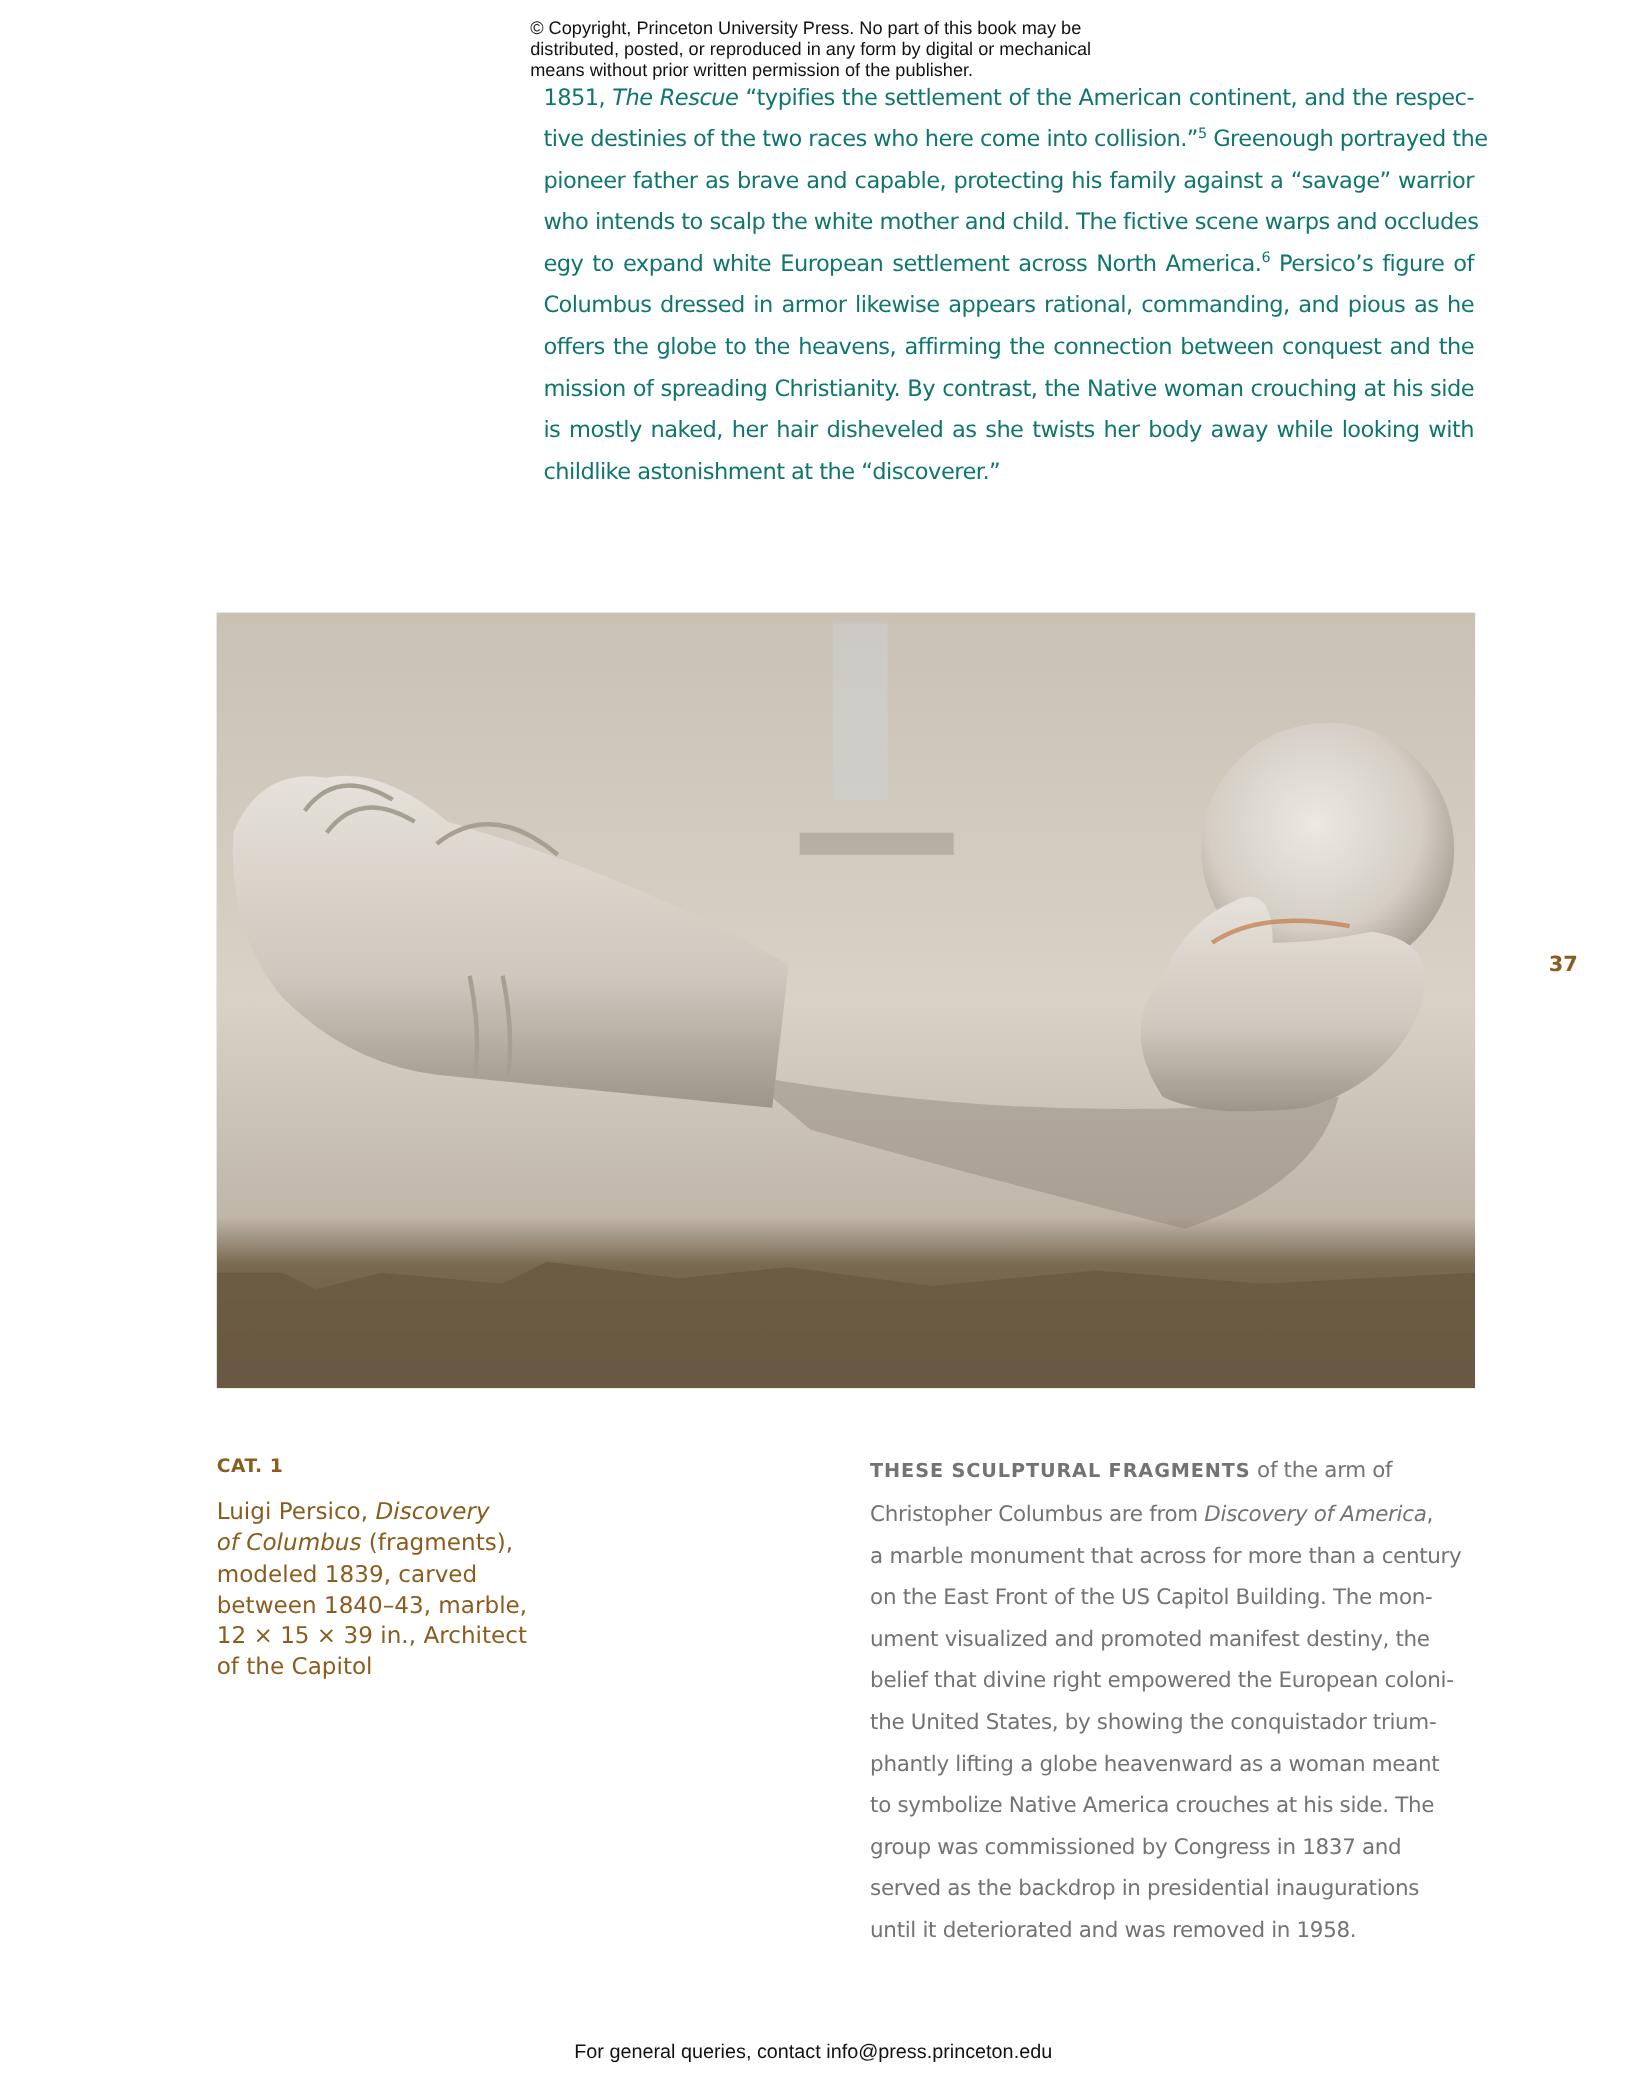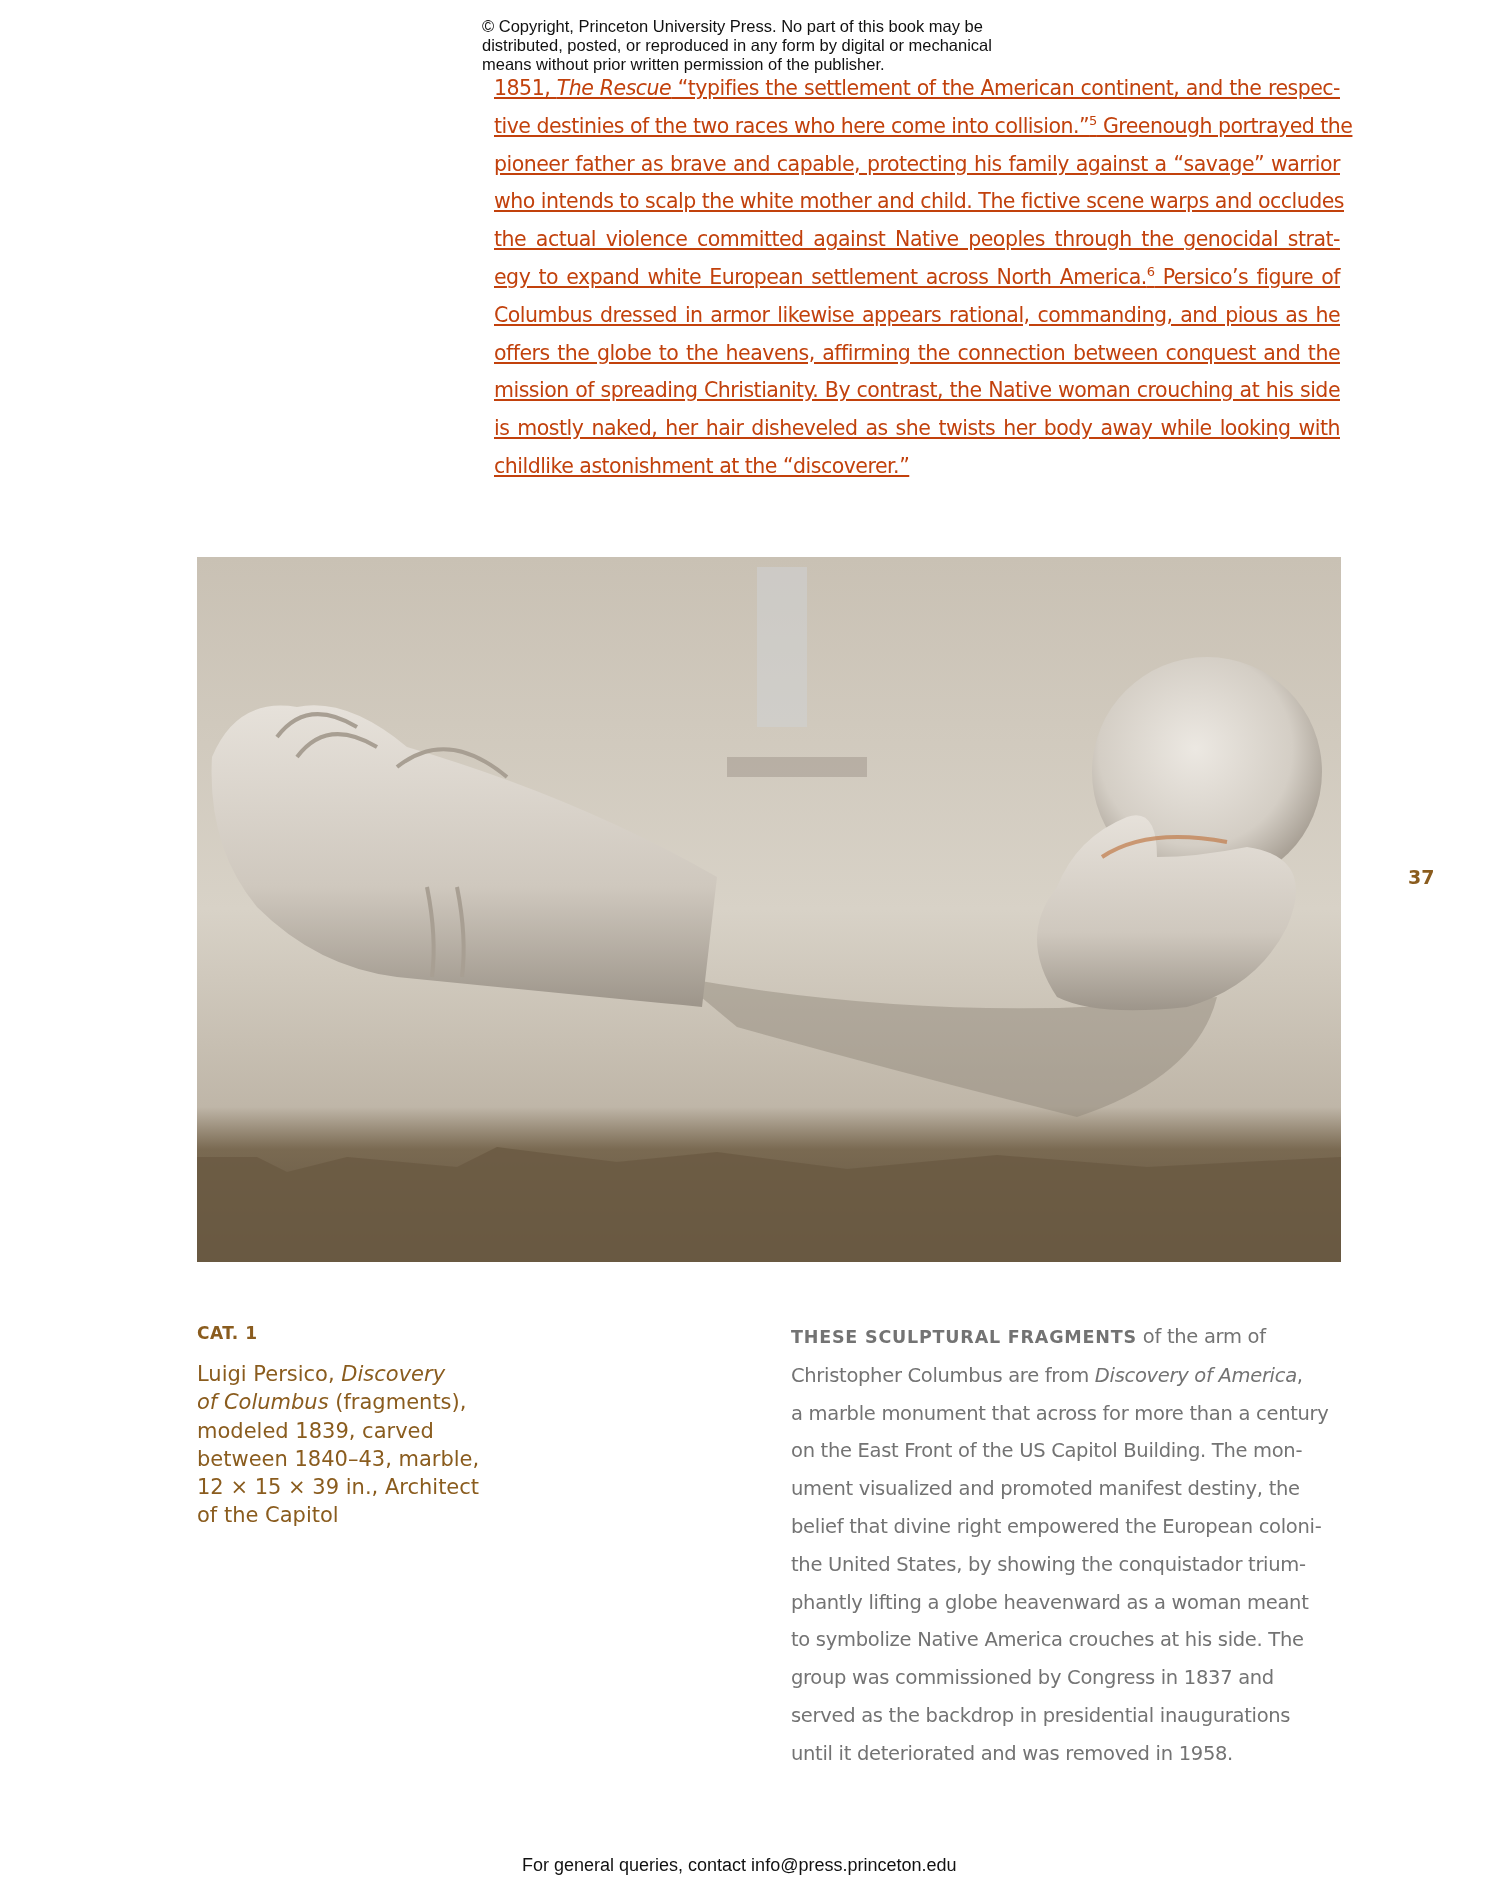--- a/index.html
+++ b/index.html
@@ -11,9 +11,8 @@
   .copyright span { display: block; }
   .body-text {
     position: absolute; left: 494px; top: 70px; width: 846px;
-    font-family: "DejaVu Sans", sans-serif; font-size: 20.5px; line-height: 37.8px; color: #c2410c;
+    font-family: "DejaVu Sans", sans-serif; font-size: 20.5px; line-height: 37.8px; color: #0f766e;
     letter-spacing: -0.5px;
-    text-decoration: underline;
   }
   .body-text .line { display: block; white-space: nowrap; text-align: justify; text-align-last: justify; }
   .body-text .line.last { text-align-last: left; }

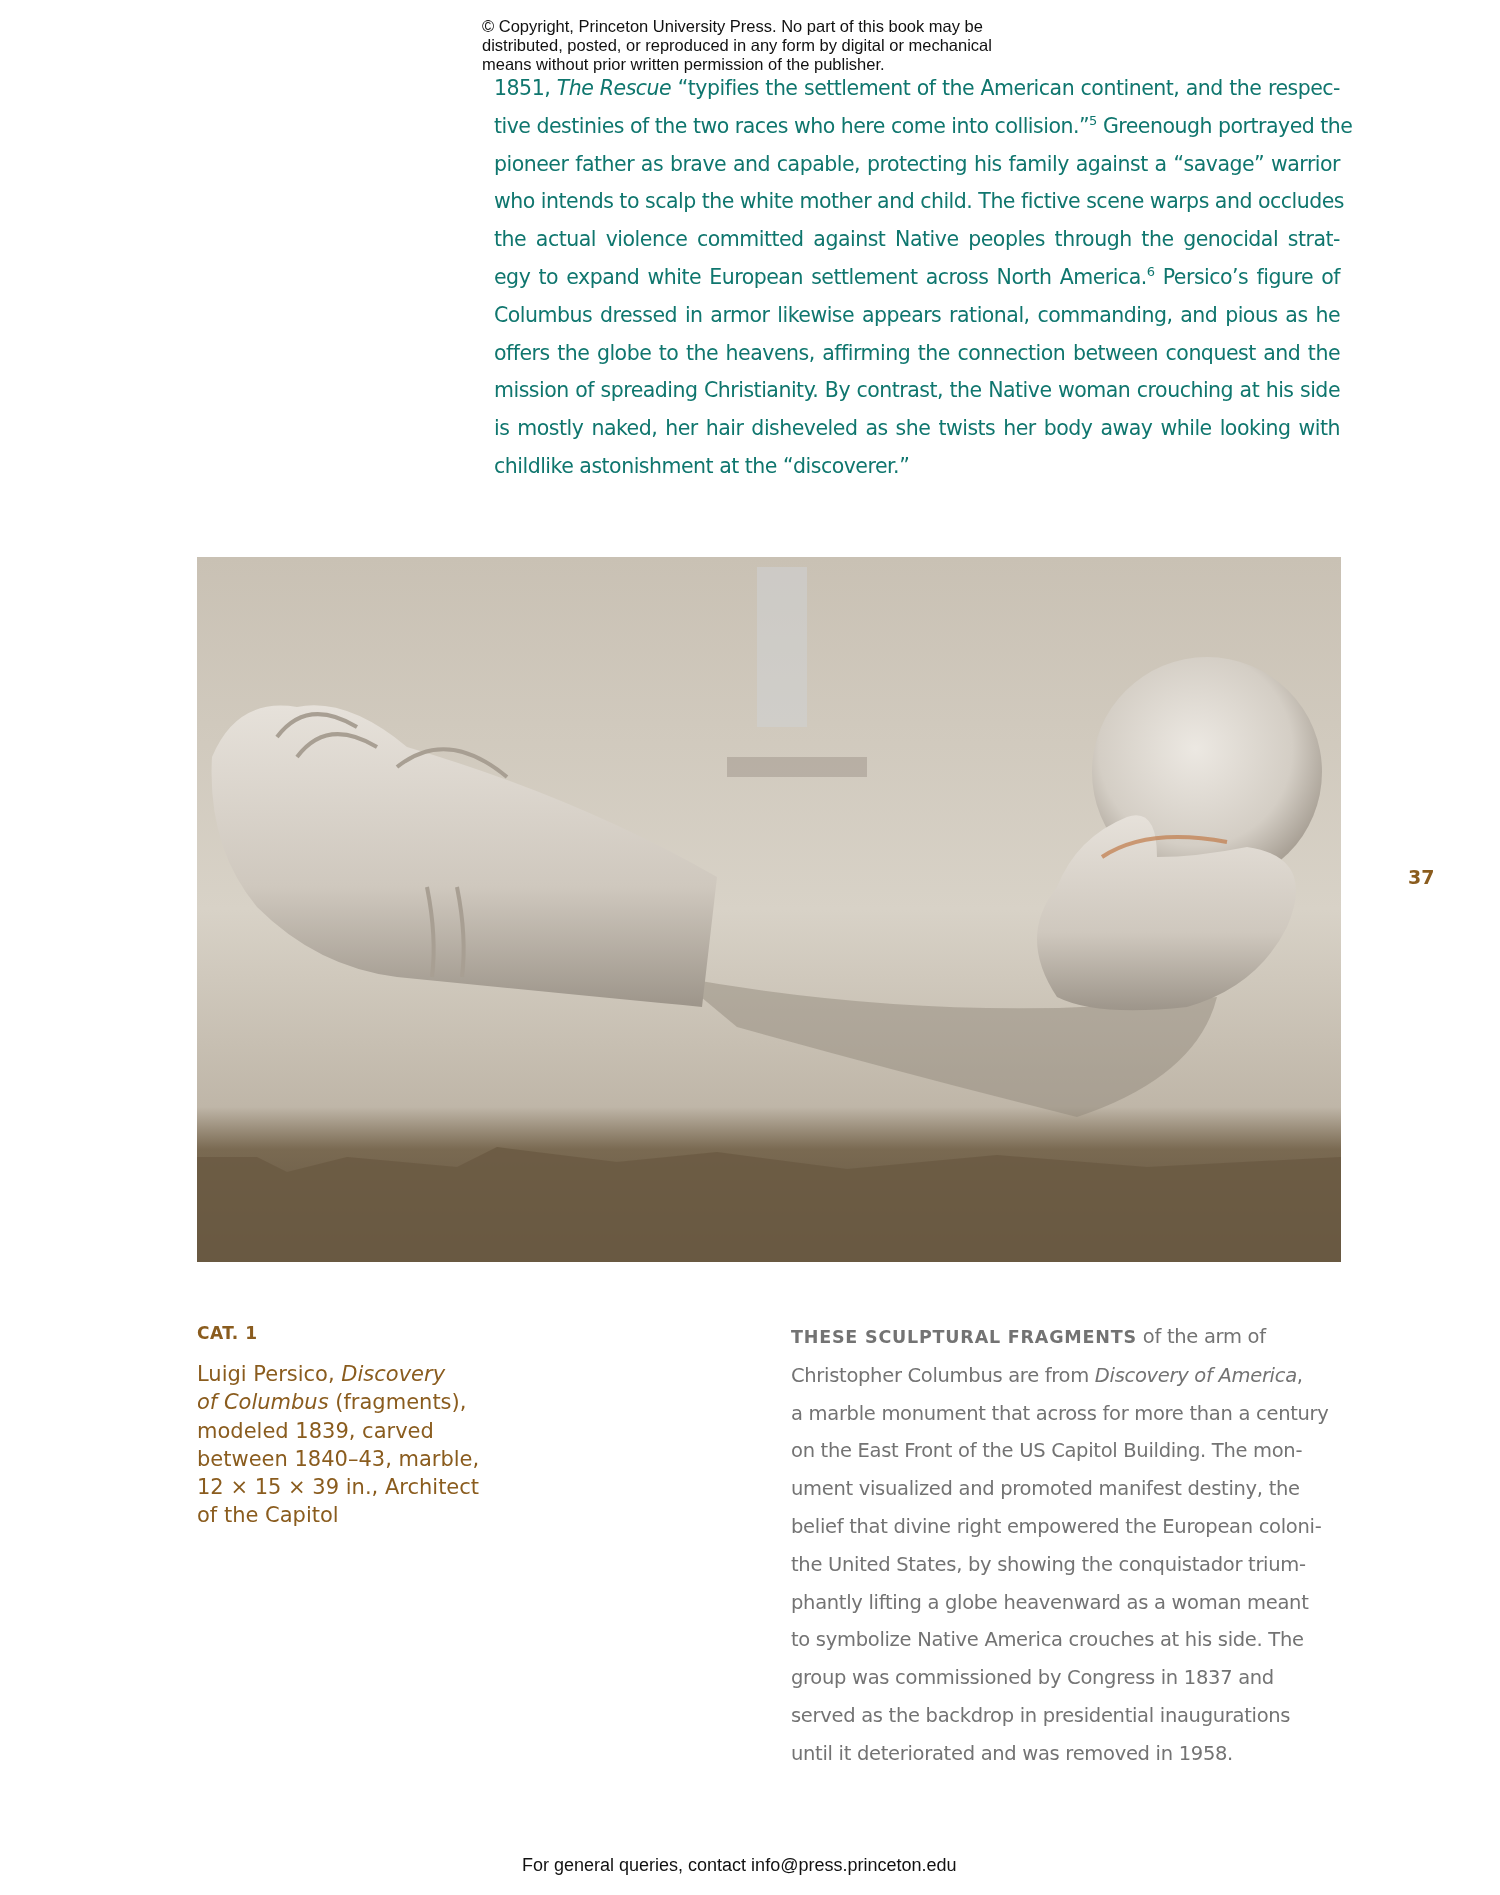--- a/index.html
+++ b/index.html
@@ -62,7 +62,6 @@
   <span class="line"><span>tive destinies of the two races who here come into collision.”</span><sup>5</sup><span> Greenough portrayed the</span></span>
   <span class="line">pioneer father as brave and capable, protecting his family against a “savage” warrior</span>
   <span class="line">who intends to scalp the white mother and child. The fictive scene warps and occludes</span>
-  <span class="line">the actual violence committed against Native peoples through the genocidal strat-</span>
   <span class="line"><span>egy to expand white European settlement across North America.</span><sup>6</sup><span> Persico’s figure of</span></span>
   <span class="line">Columbus dressed in armor likewise appears rational, commanding, and pious as he</span>
   <span class="line">offers the globe to the heavens, affirming the connection between conquest and the</span>

